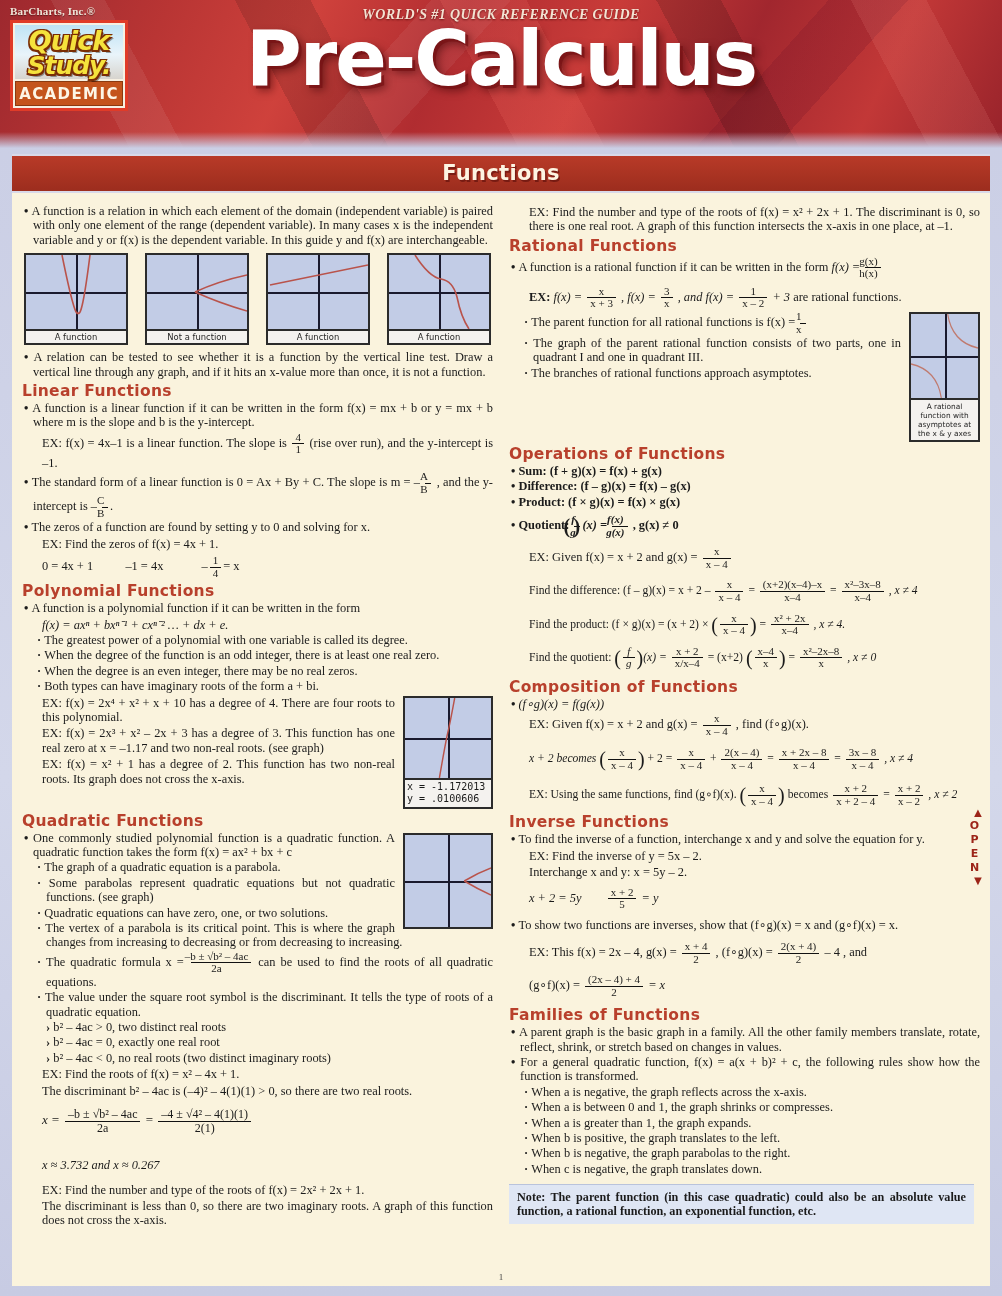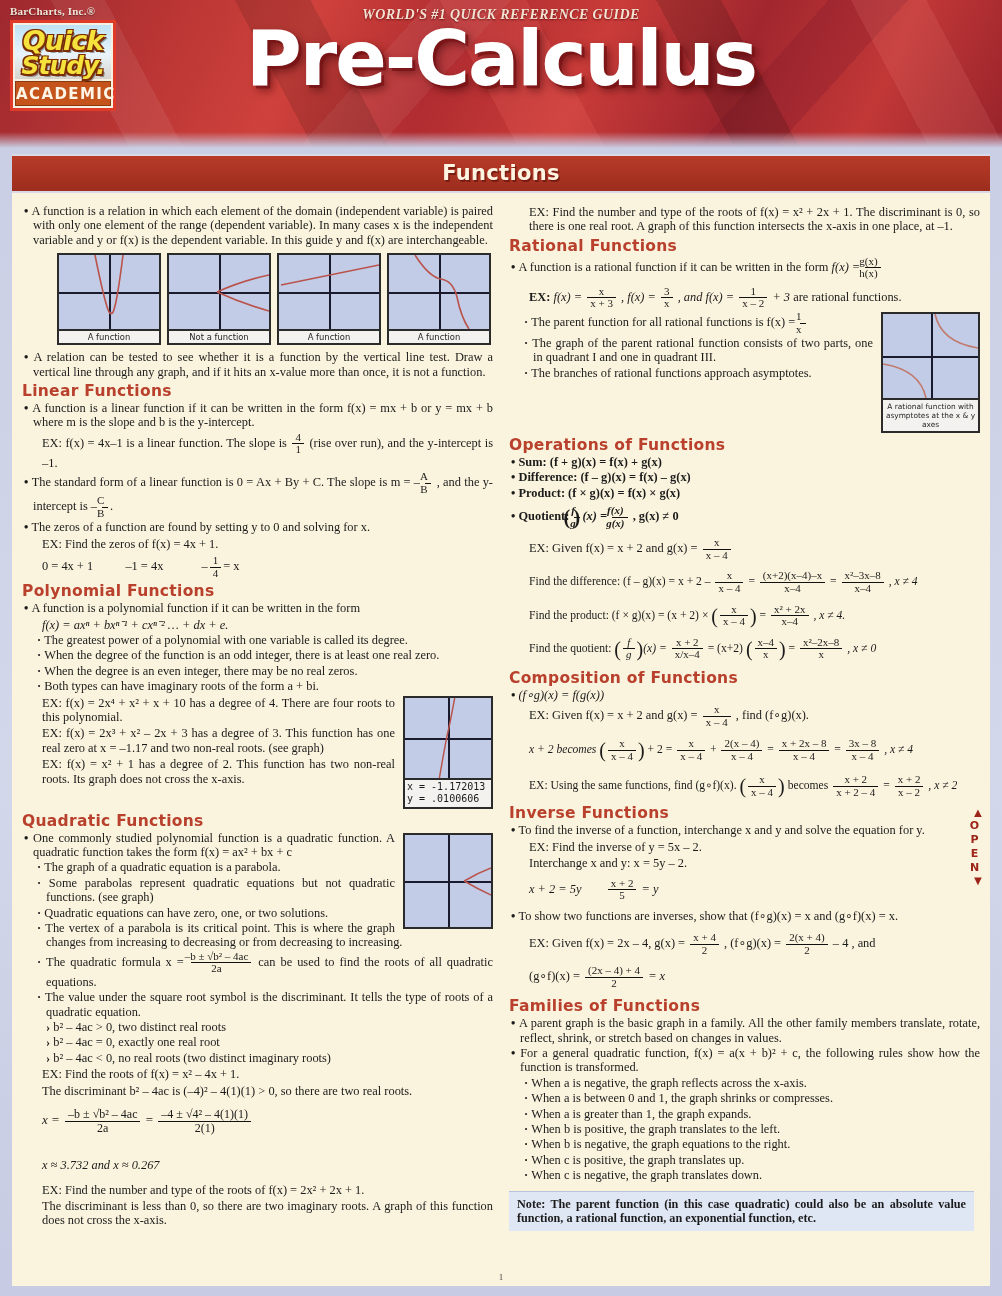--- a/index.html
+++ b/index.html
@@ -37,7 +37,7 @@
   }
   .logo-block {
     position: absolute; left: 10px; top: 6px;
-    width: 106px; z-index: 5;
+    width: 118px; z-index: 5;
   }
   .barcharts {
     font-family: "Liberation Serif", serif;

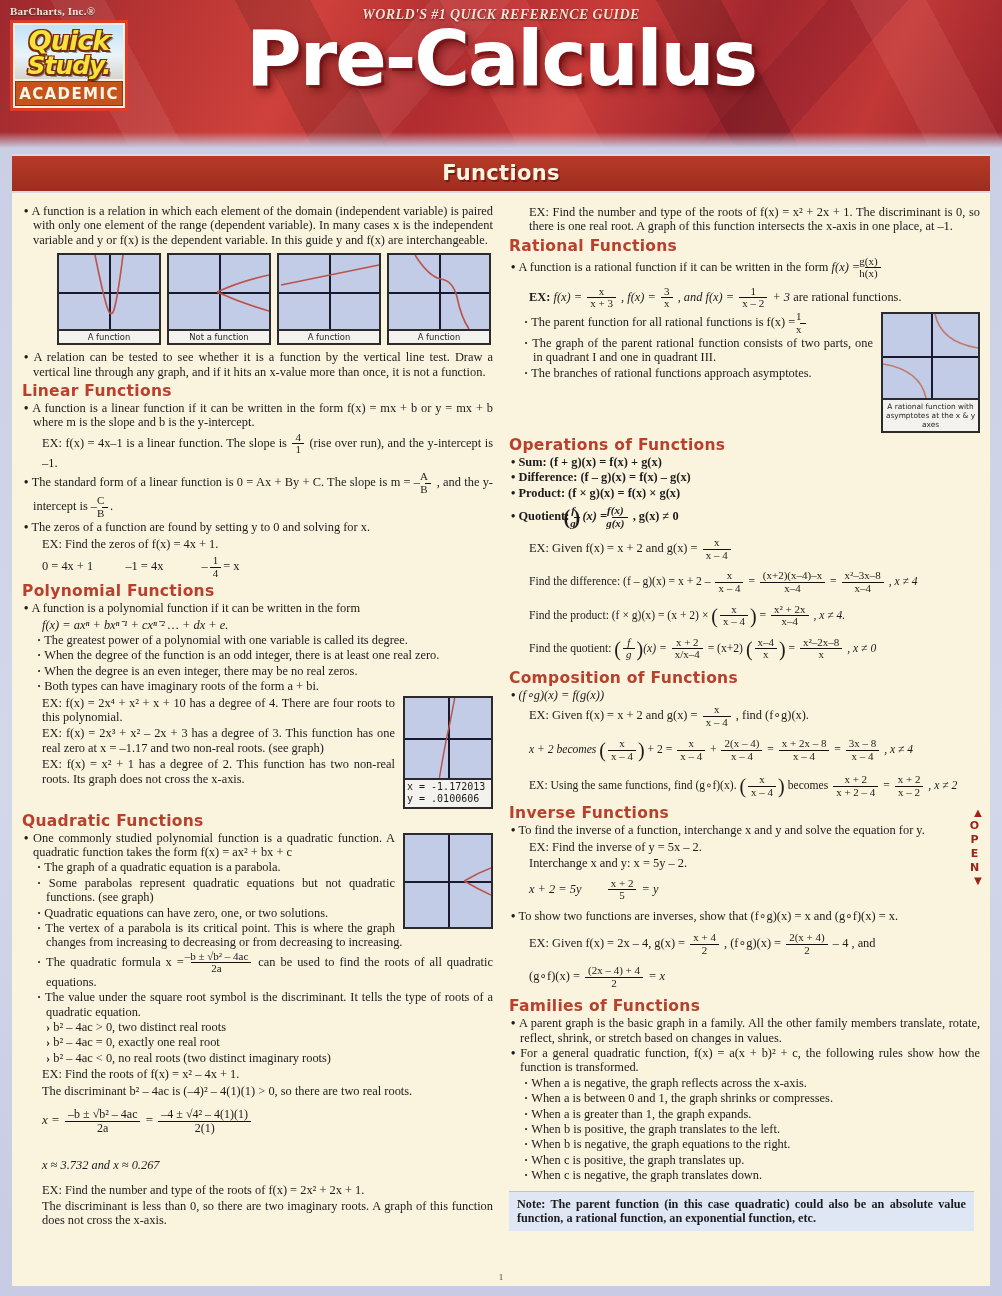--- a/index.html
+++ b/index.html
@@ -168,7 +168,7 @@
 
   
   .graphs-row {
-    display: flex; justify-content: flex-end;
+    display: flex; justify-content: space-between;
     gap: 6px; margin: 6px 2px 5px;
   }
   .gbox {

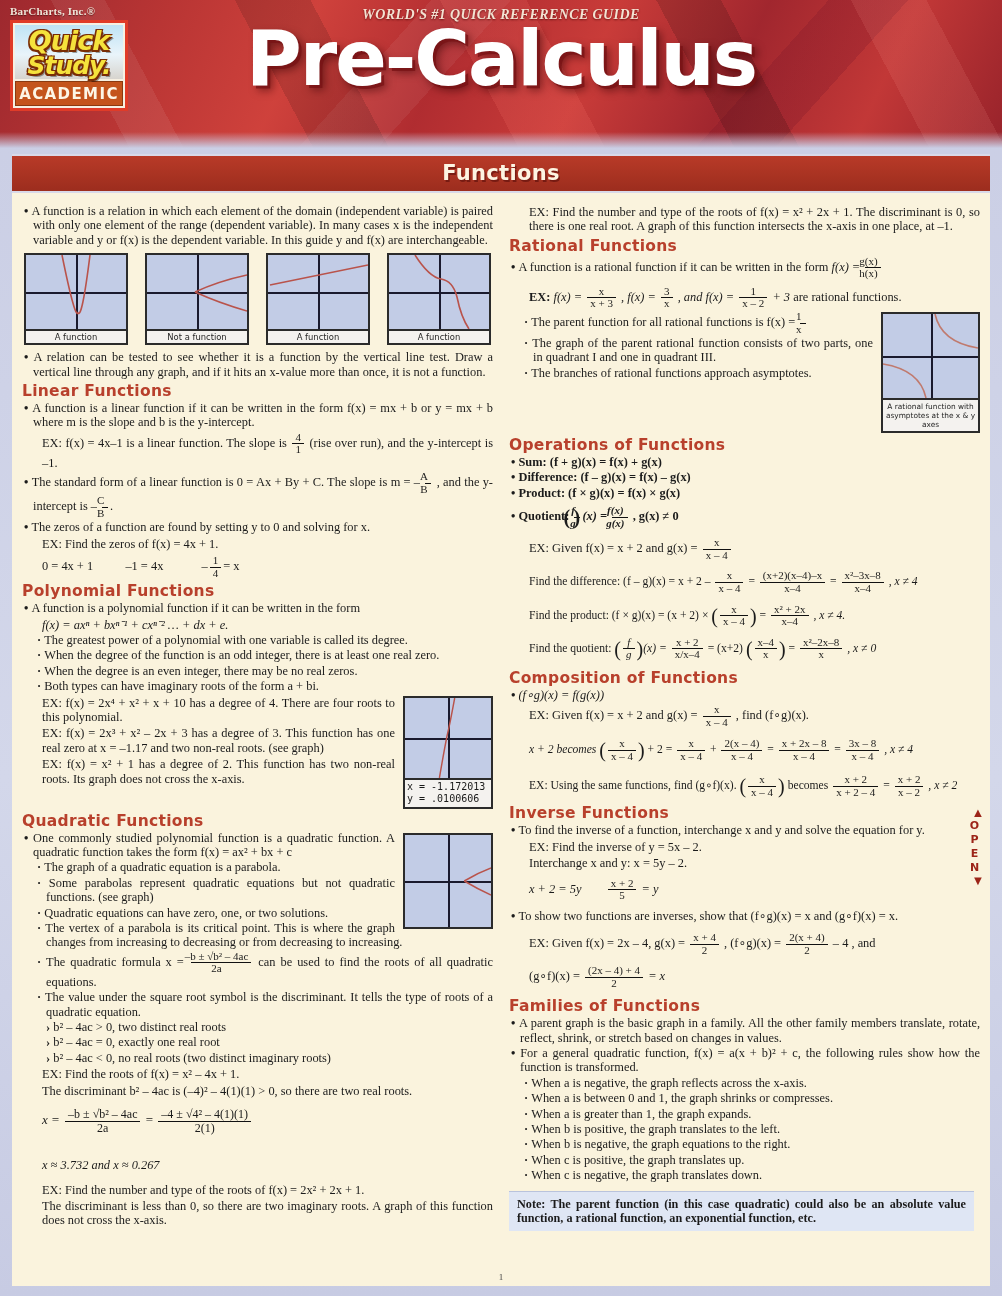--- a/index.html
+++ b/index.html
@@ -461,7 +461,7 @@
         <span>are rational functions.</span>
       </p>
 
-      <div class="gbox sm float-r" style="width:99px">
+      <div class="gbox sm float-r" style="width:71px">
         <div class="gplot" style="height:84px">
           <div class="axisH"></div>
           <div class="axisV"></div>

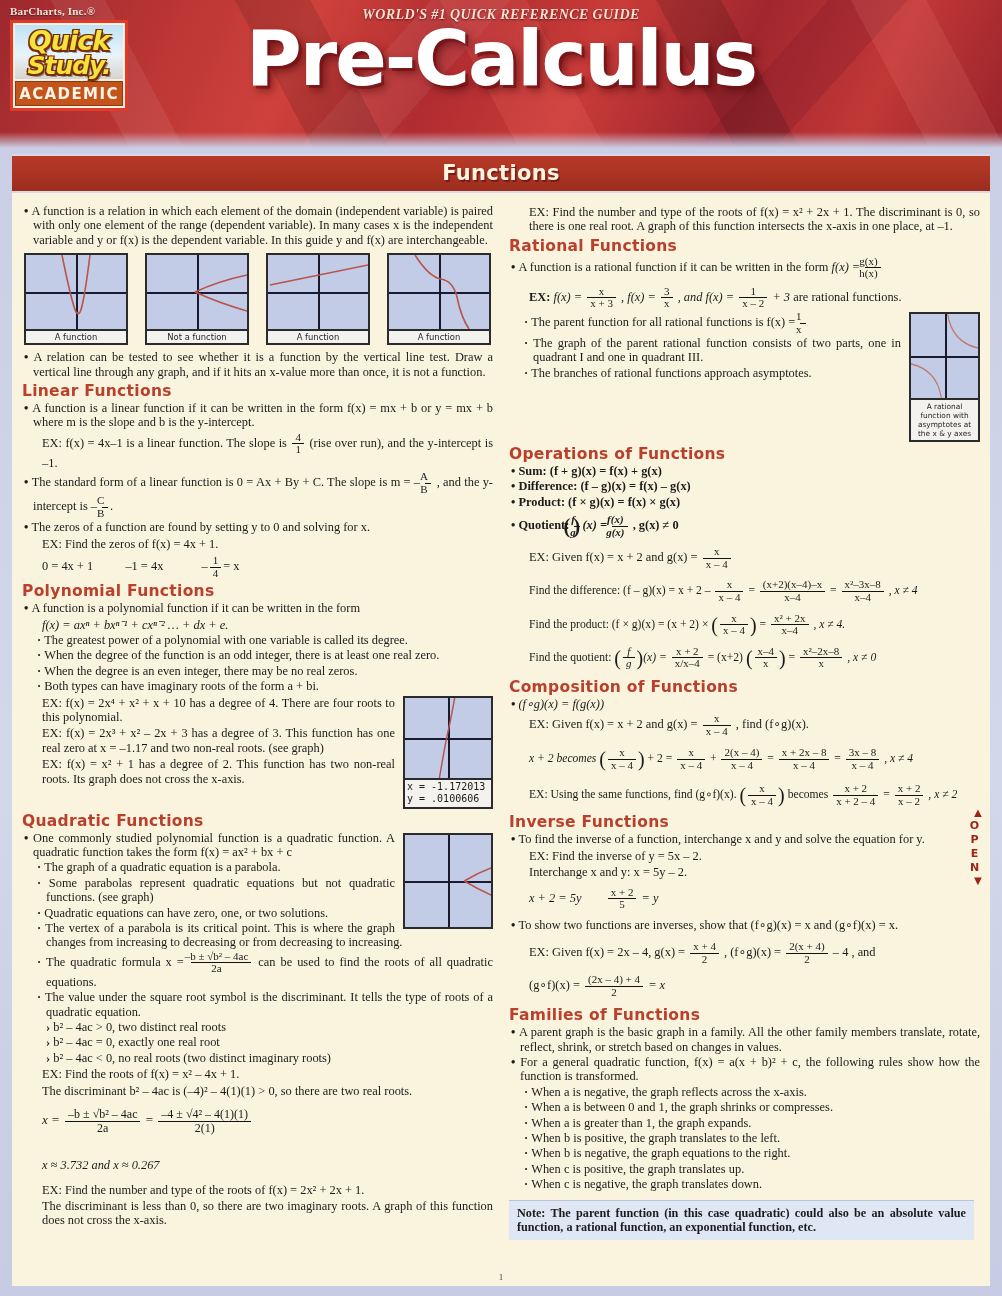--- a/index.html
+++ b/index.html
@@ -569,7 +569,7 @@
       </p>
       <p class="bullet" style="margin-top:7px">To show two functions are inverses, show that (f∘g)(x) = x and (g∘f)(x) = x.</p>
       <p class="ex" style="margin-top:9px">
-        <span>EX: Given f(x) = 2x – 4, g(x) =</span>
+        <span>EX: This f(x) = 2x – 4, g(x) =</span>
         <span class="frac"><span class="n">x + 4</span><span class="d">2</span></span>
         <span>, (f∘g)(x) =</span>
         <span class="frac"><span class="n">2(x + 4)</span><span class="d">2</span></span>

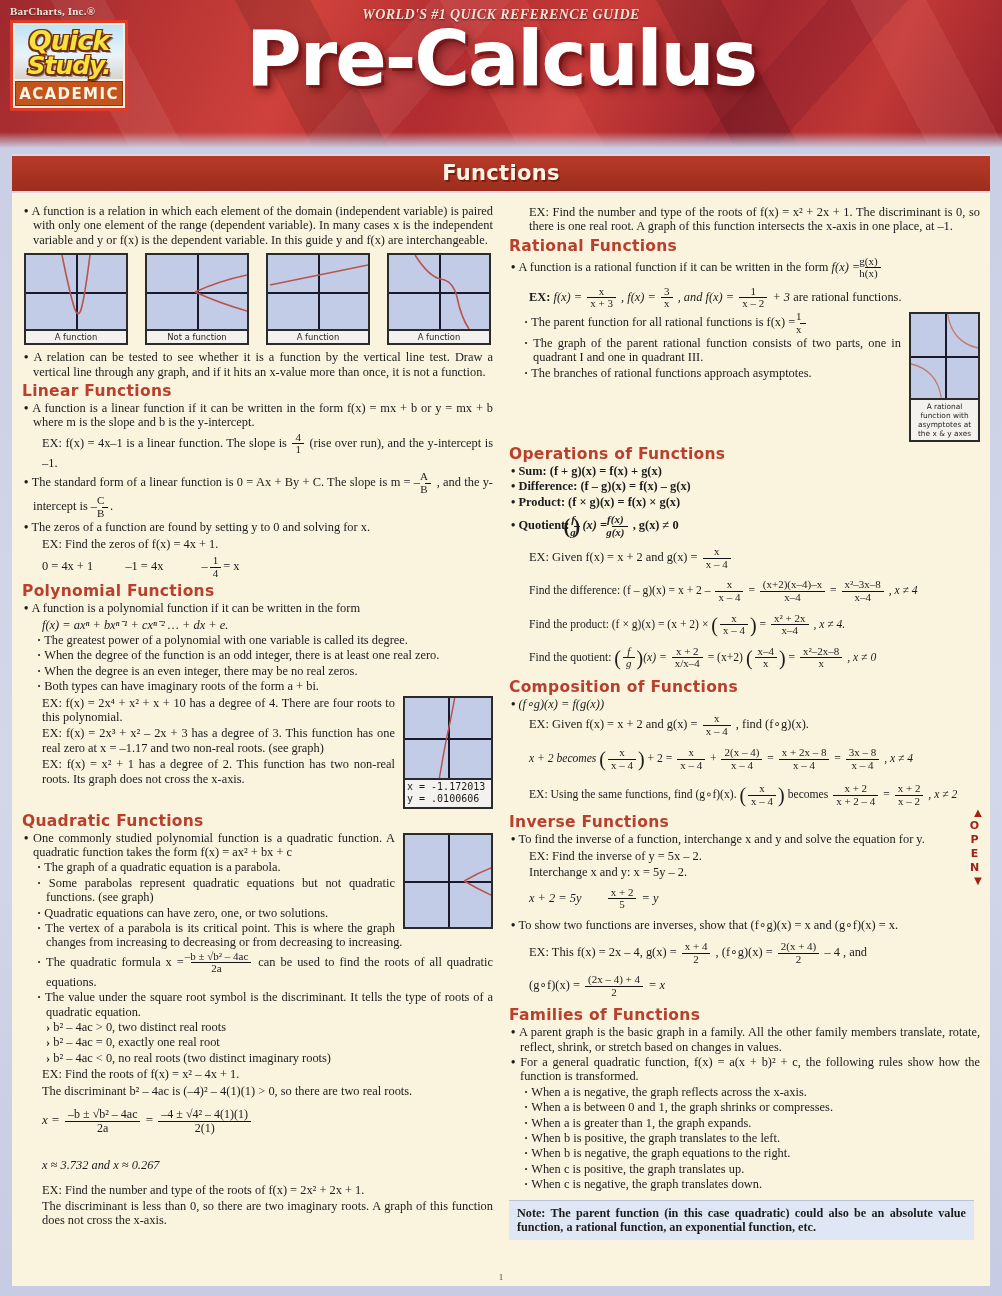--- a/index.html
+++ b/index.html
@@ -588,7 +588,7 @@
       <p class="sub">When a is between 0 and 1, the graph shrinks or compresses.</p>
       <p class="sub">When a is greater than 1, the graph expands.</p>
       <p class="sub">When b is positive, the graph translates to the left.</p>
-      <p class="sub">When b is negative, the graph equations to the right.</p>
+      <p class="sub">When b is negative, the graph parabolas to the right.</p>
       <p class="sub">When c is positive, the graph translates up.</p>
       <p class="sub">When c is negative, the graph translates down.</p>
 

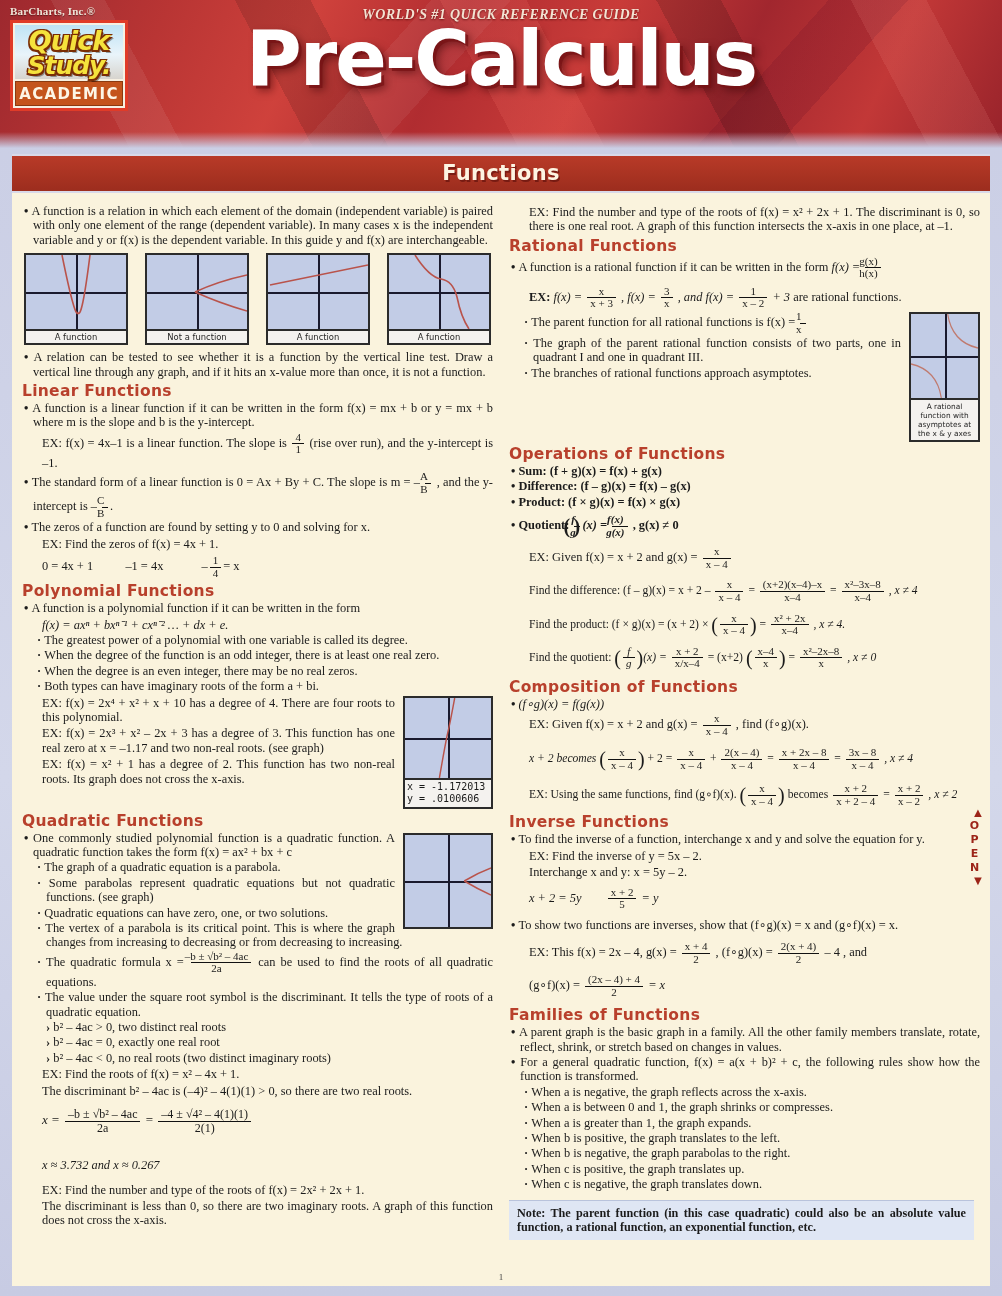--- a/index.html
+++ b/index.html
@@ -589,7 +589,6 @@
       <p class="sub">When a is greater than 1, the graph expands.</p>
       <p class="sub">When b is positive, the graph translates to the left.</p>
       <p class="sub">When b is negative, the graph parabolas to the right.</p>
-      <p class="sub">When c is positive, the graph translates up.</p>
       <p class="sub">When c is negative, the graph translates down.</p>
 
       <div class="note-box">

